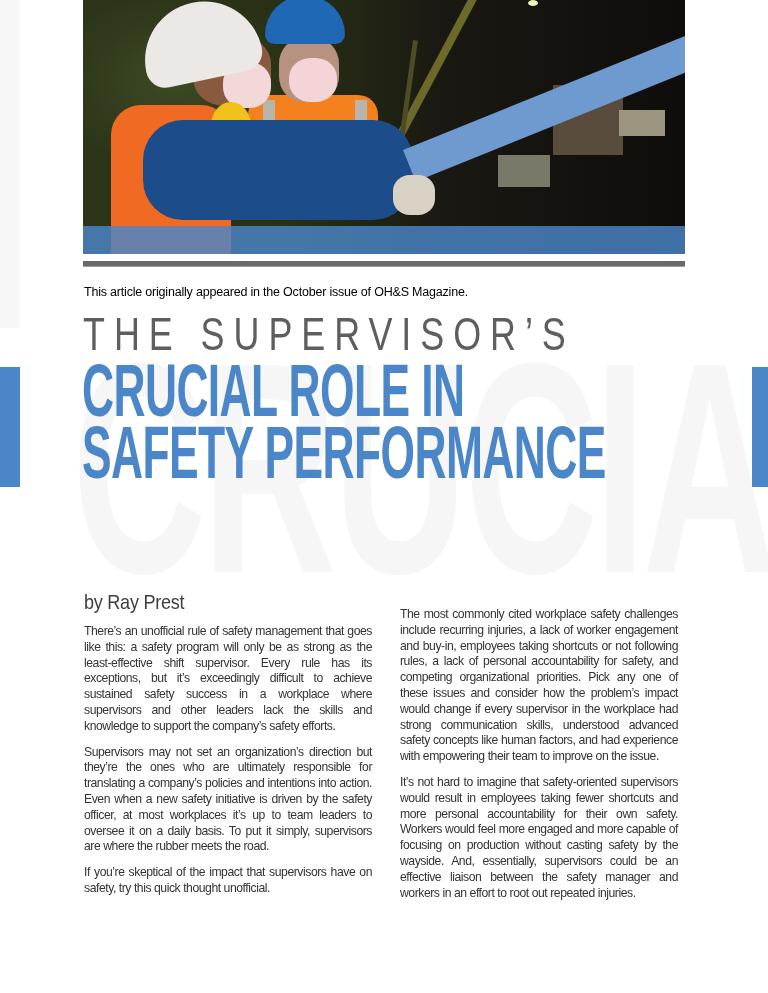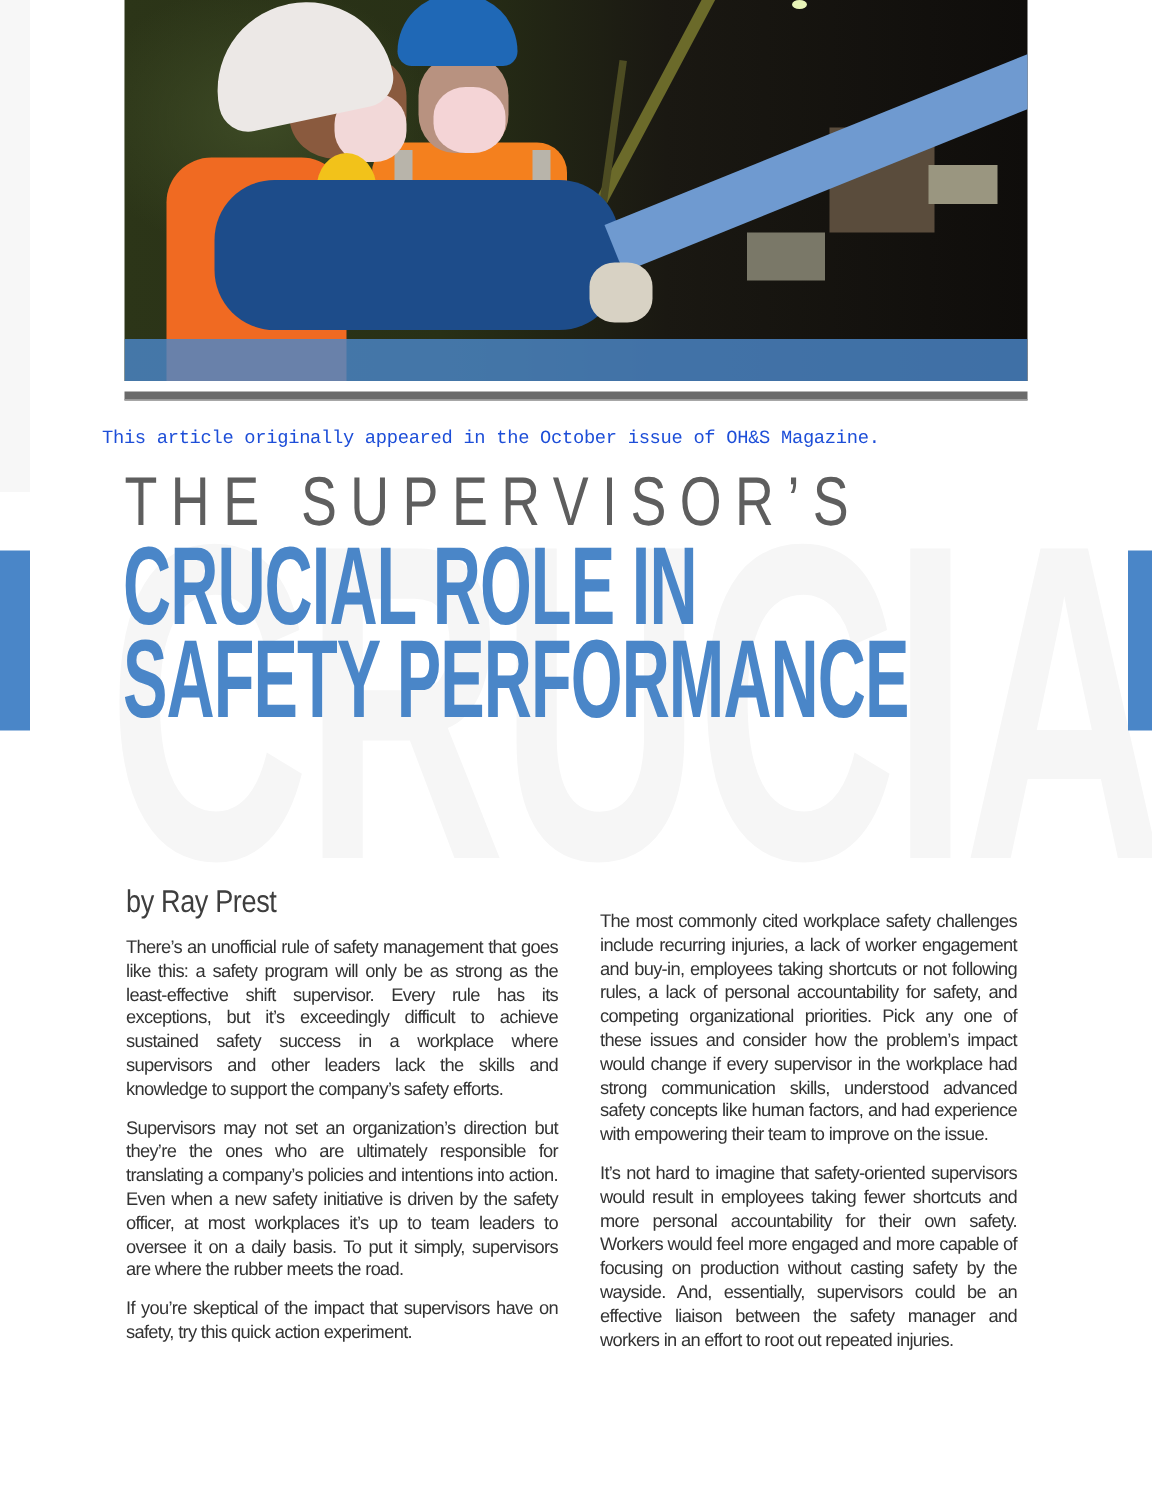--- a/index.html
+++ b/index.html
@@ -50,8 +50,8 @@
   .rule { position: absolute; left: 83px; top: 261px; width: 602px; height: 6px; background: #6a6a6a; border-bottom: 1px solid #9a9a9a; }
 
   .caption {
-    position: absolute; left: 68px; top: 285px;
-    font-family: Liberation Mono, monospace; font-size: 12.5px; color: #1d4ed8; letter-spacing: -0.2px;
+    position: absolute; left: 84px; top: 285px;
+    font-family: Liberation Sans, sans-serif; font-size: 12.5px; color: #000000; letter-spacing: -0.2px;
     z-index: 2;
   }
 

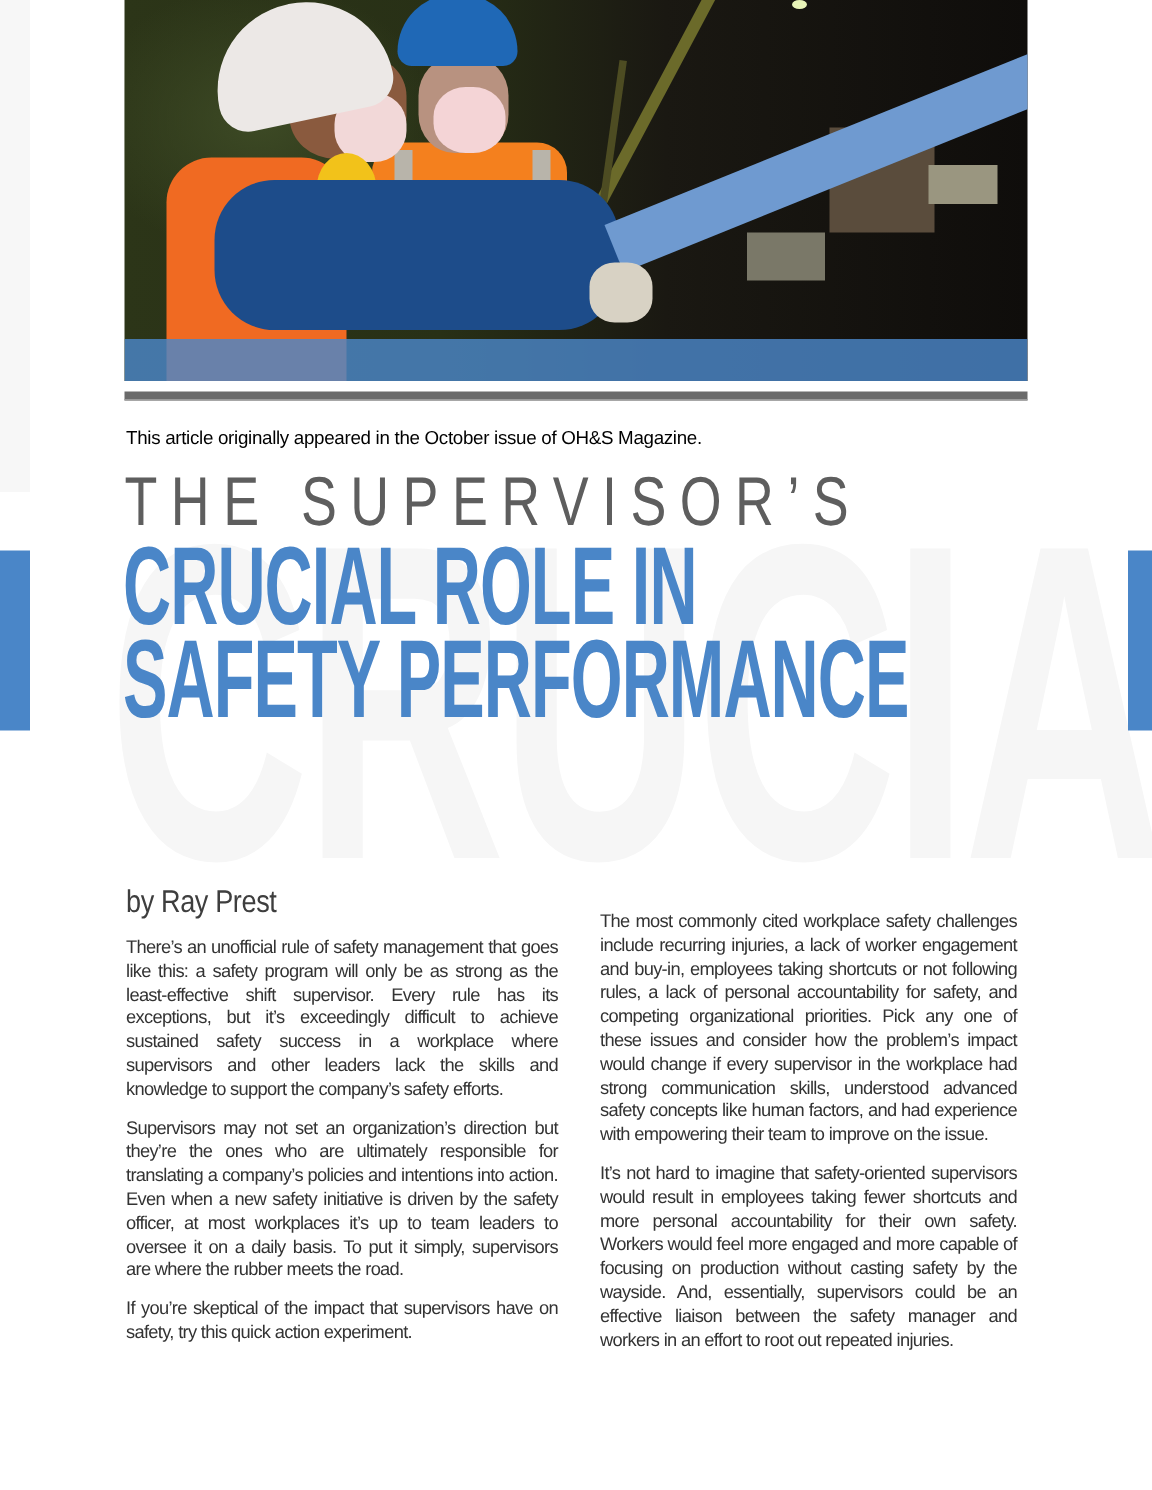--- a/index.html
+++ b/index.html
@@ -129,7 +129,7 @@
 <div class="col col-left">
   <p>There’s an unofficial rule of safety management that goes like this: a safety program will only be as strong as the least-effective shift supervisor. Every rule has its exceptions, but it’s exceedingly difficult to achieve sustained safety success in a workplace where supervisors and other leaders lack the skills and knowledge to support the company’s safety efforts.</p>
   <p>Supervisors may not set an organization’s direction but they’re the ones who are ultimately responsible for translating a company’s policies and intentions into action. Even when a new safety initiative is driven by the safety officer, at most workplaces it’s up to team leaders to oversee it on a daily basis. To put it simply, supervisors are where the rubber meets the road.</p>
-  <p>If you’re skeptical of the impact that supervisors have on safety, try this quick action experiment.</p>
+  <p>If you’re skeptical of the impact that supervisors have on safety, try this quick thought unofficial.</p>
 </div>
 
 <div class="col col-right">

